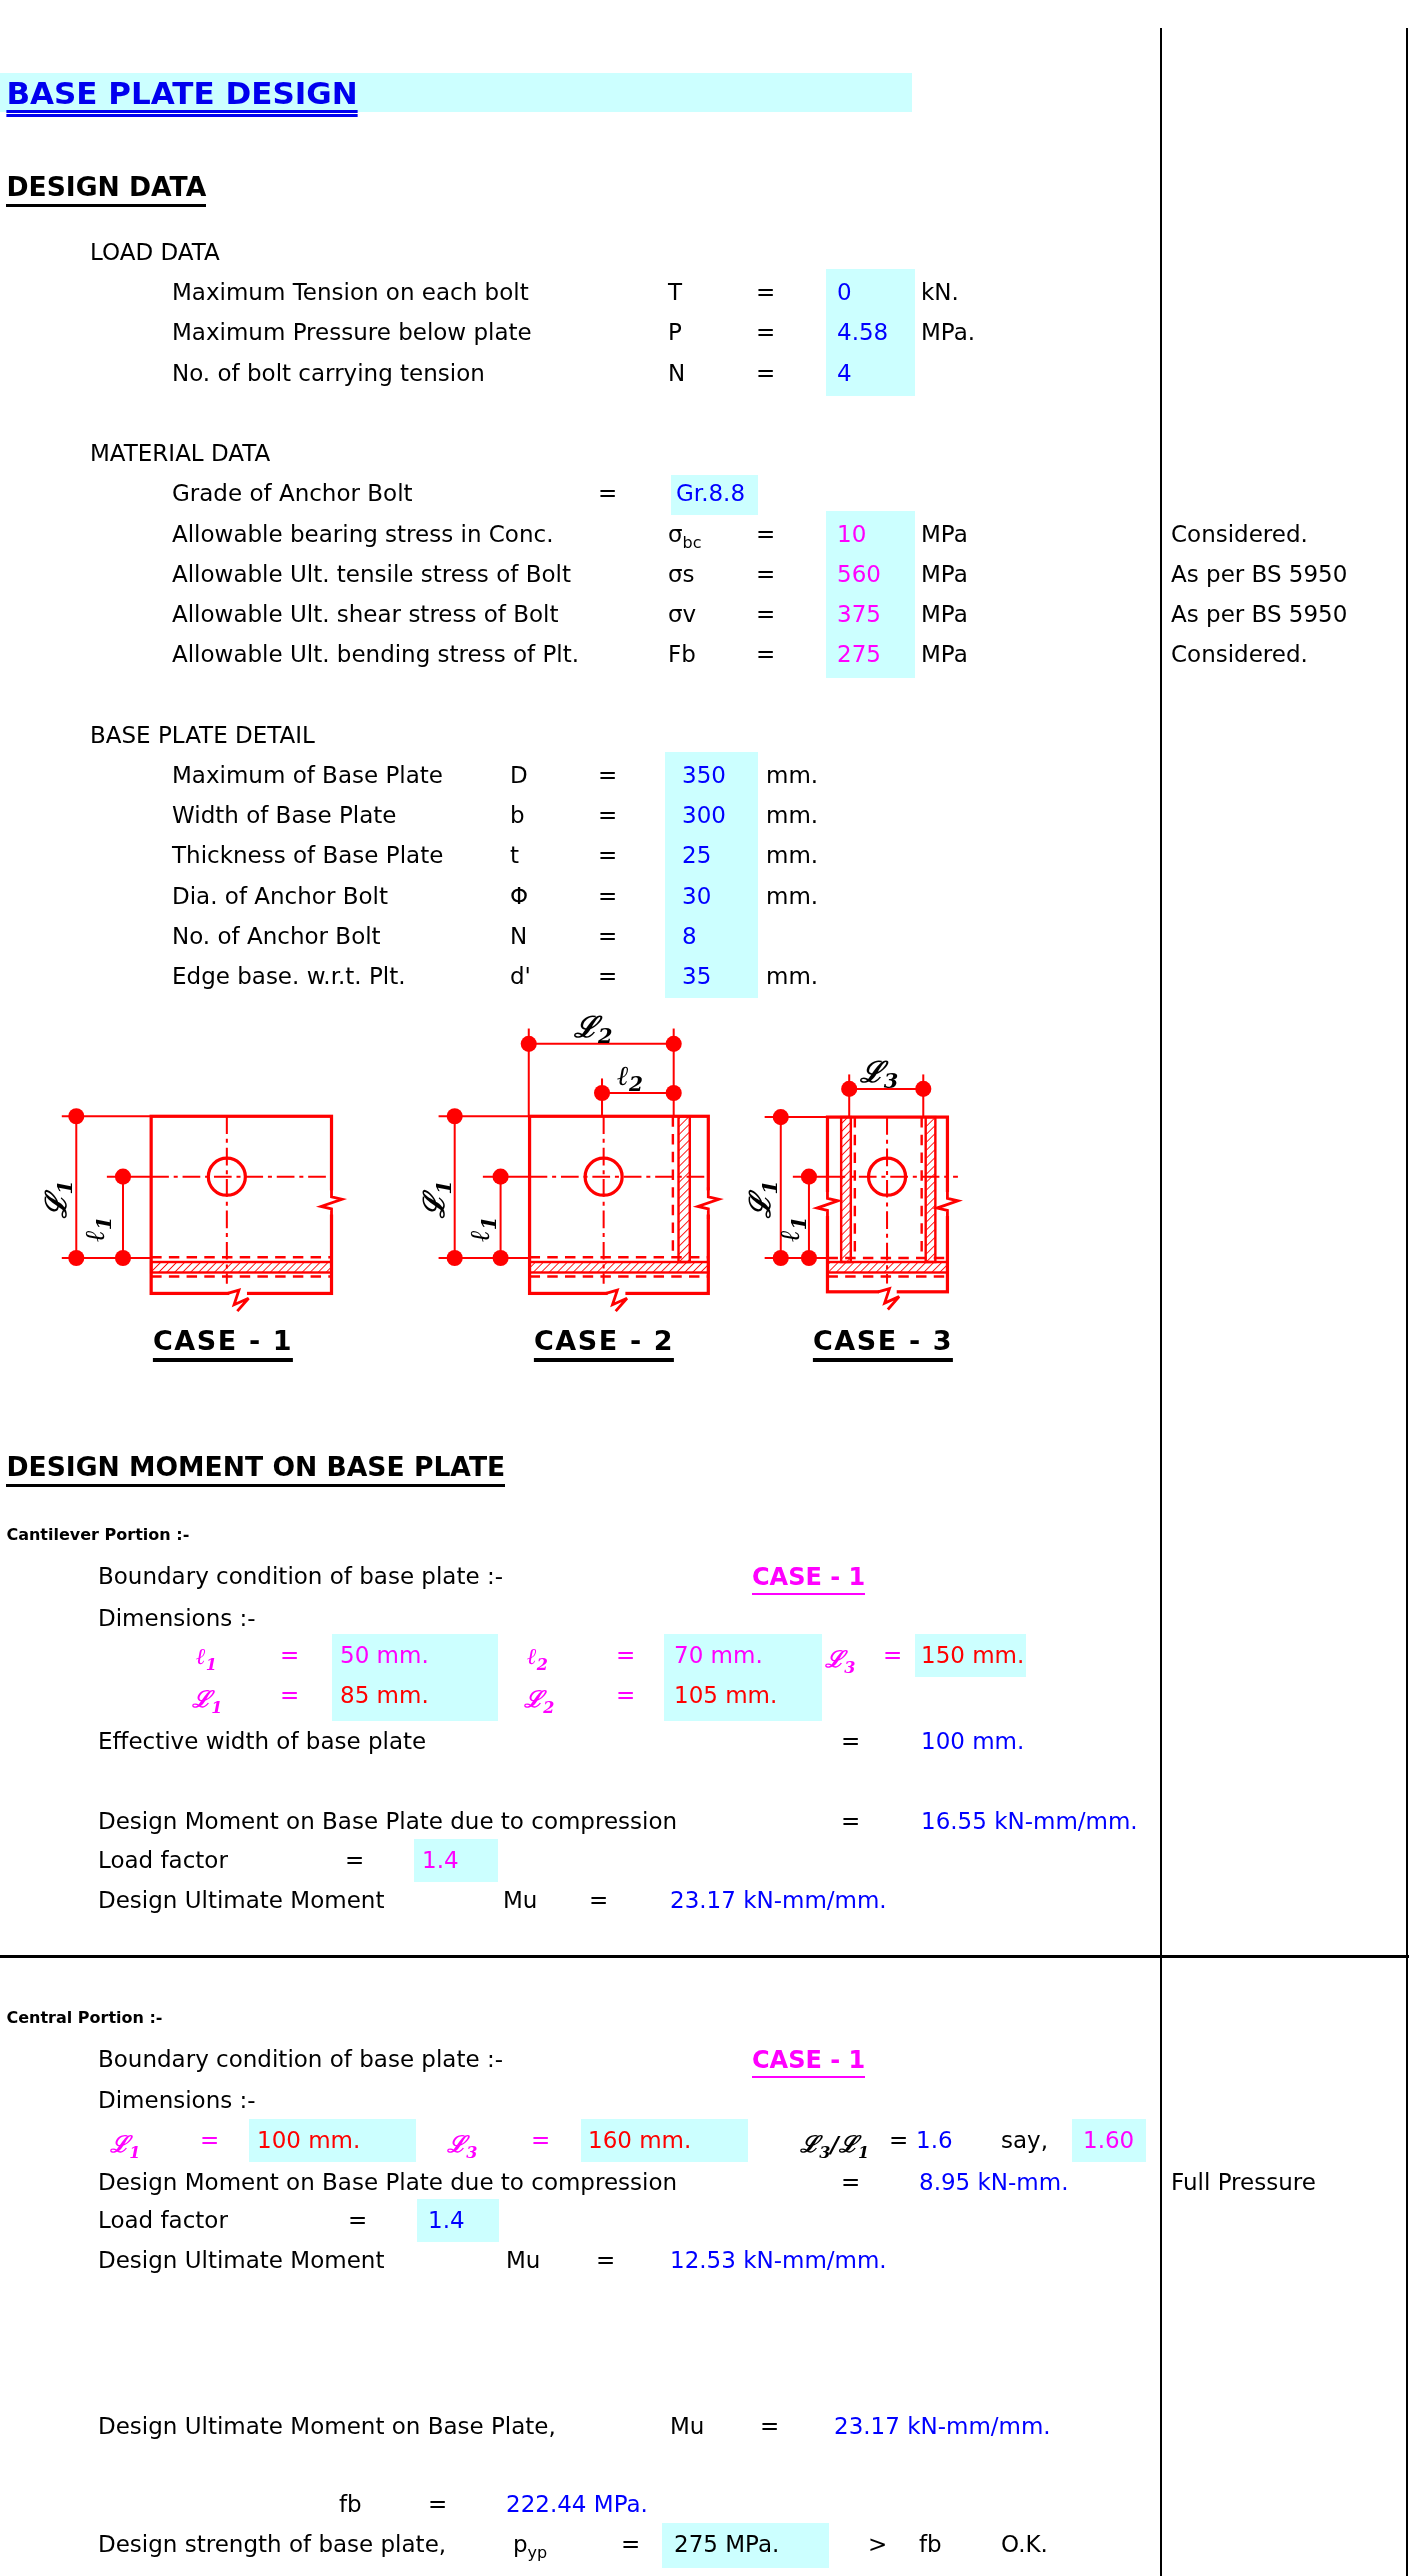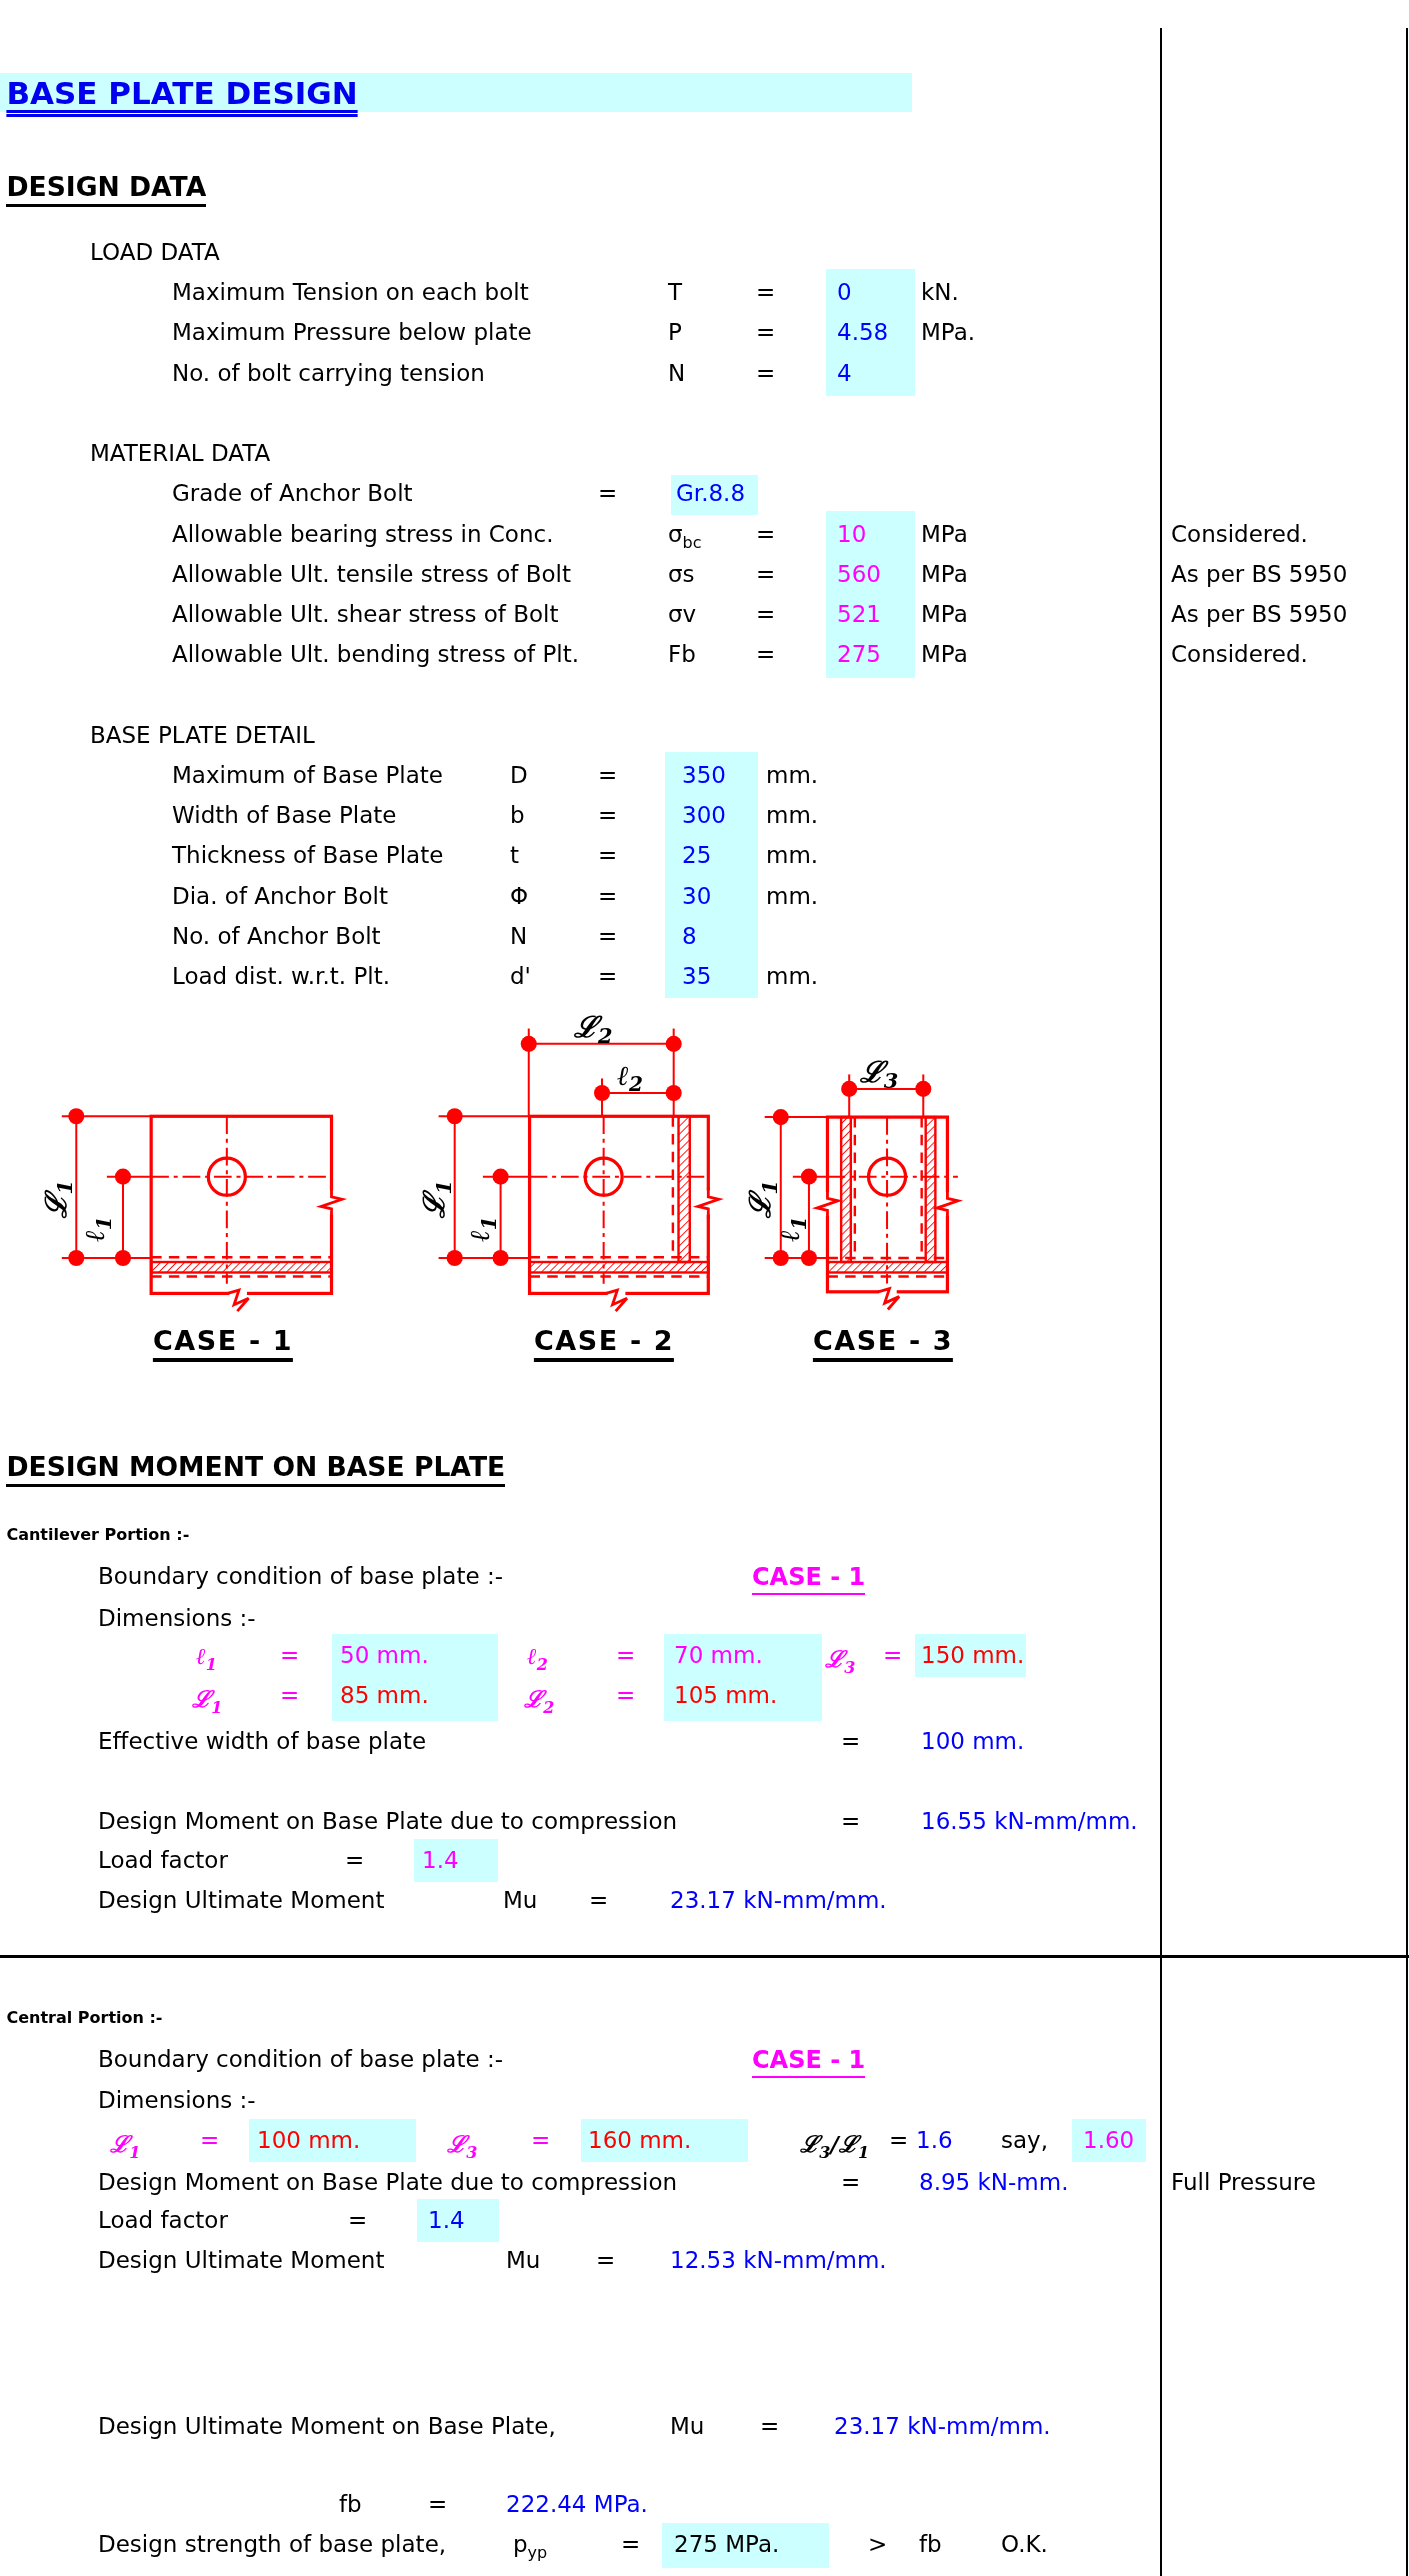--- a/index.html
+++ b/index.html
@@ -103,7 +103,7 @@
     <span class="c k" style="left:172px">Allowable Ult. shear stress of Bolt</span>
     <span class="c k" style="left:668px">σv</span>
     <span class="c k" style="left:756px">=</span>
-    <span class="c m" style="left:837px">521</span>
+    <span class="c m" style="left:837px">375</span>
     <span class="c k" style="left:921px">MPa</span>
     <span class="c k" style="left:1171px">As per BS 5950</span>
   </div>

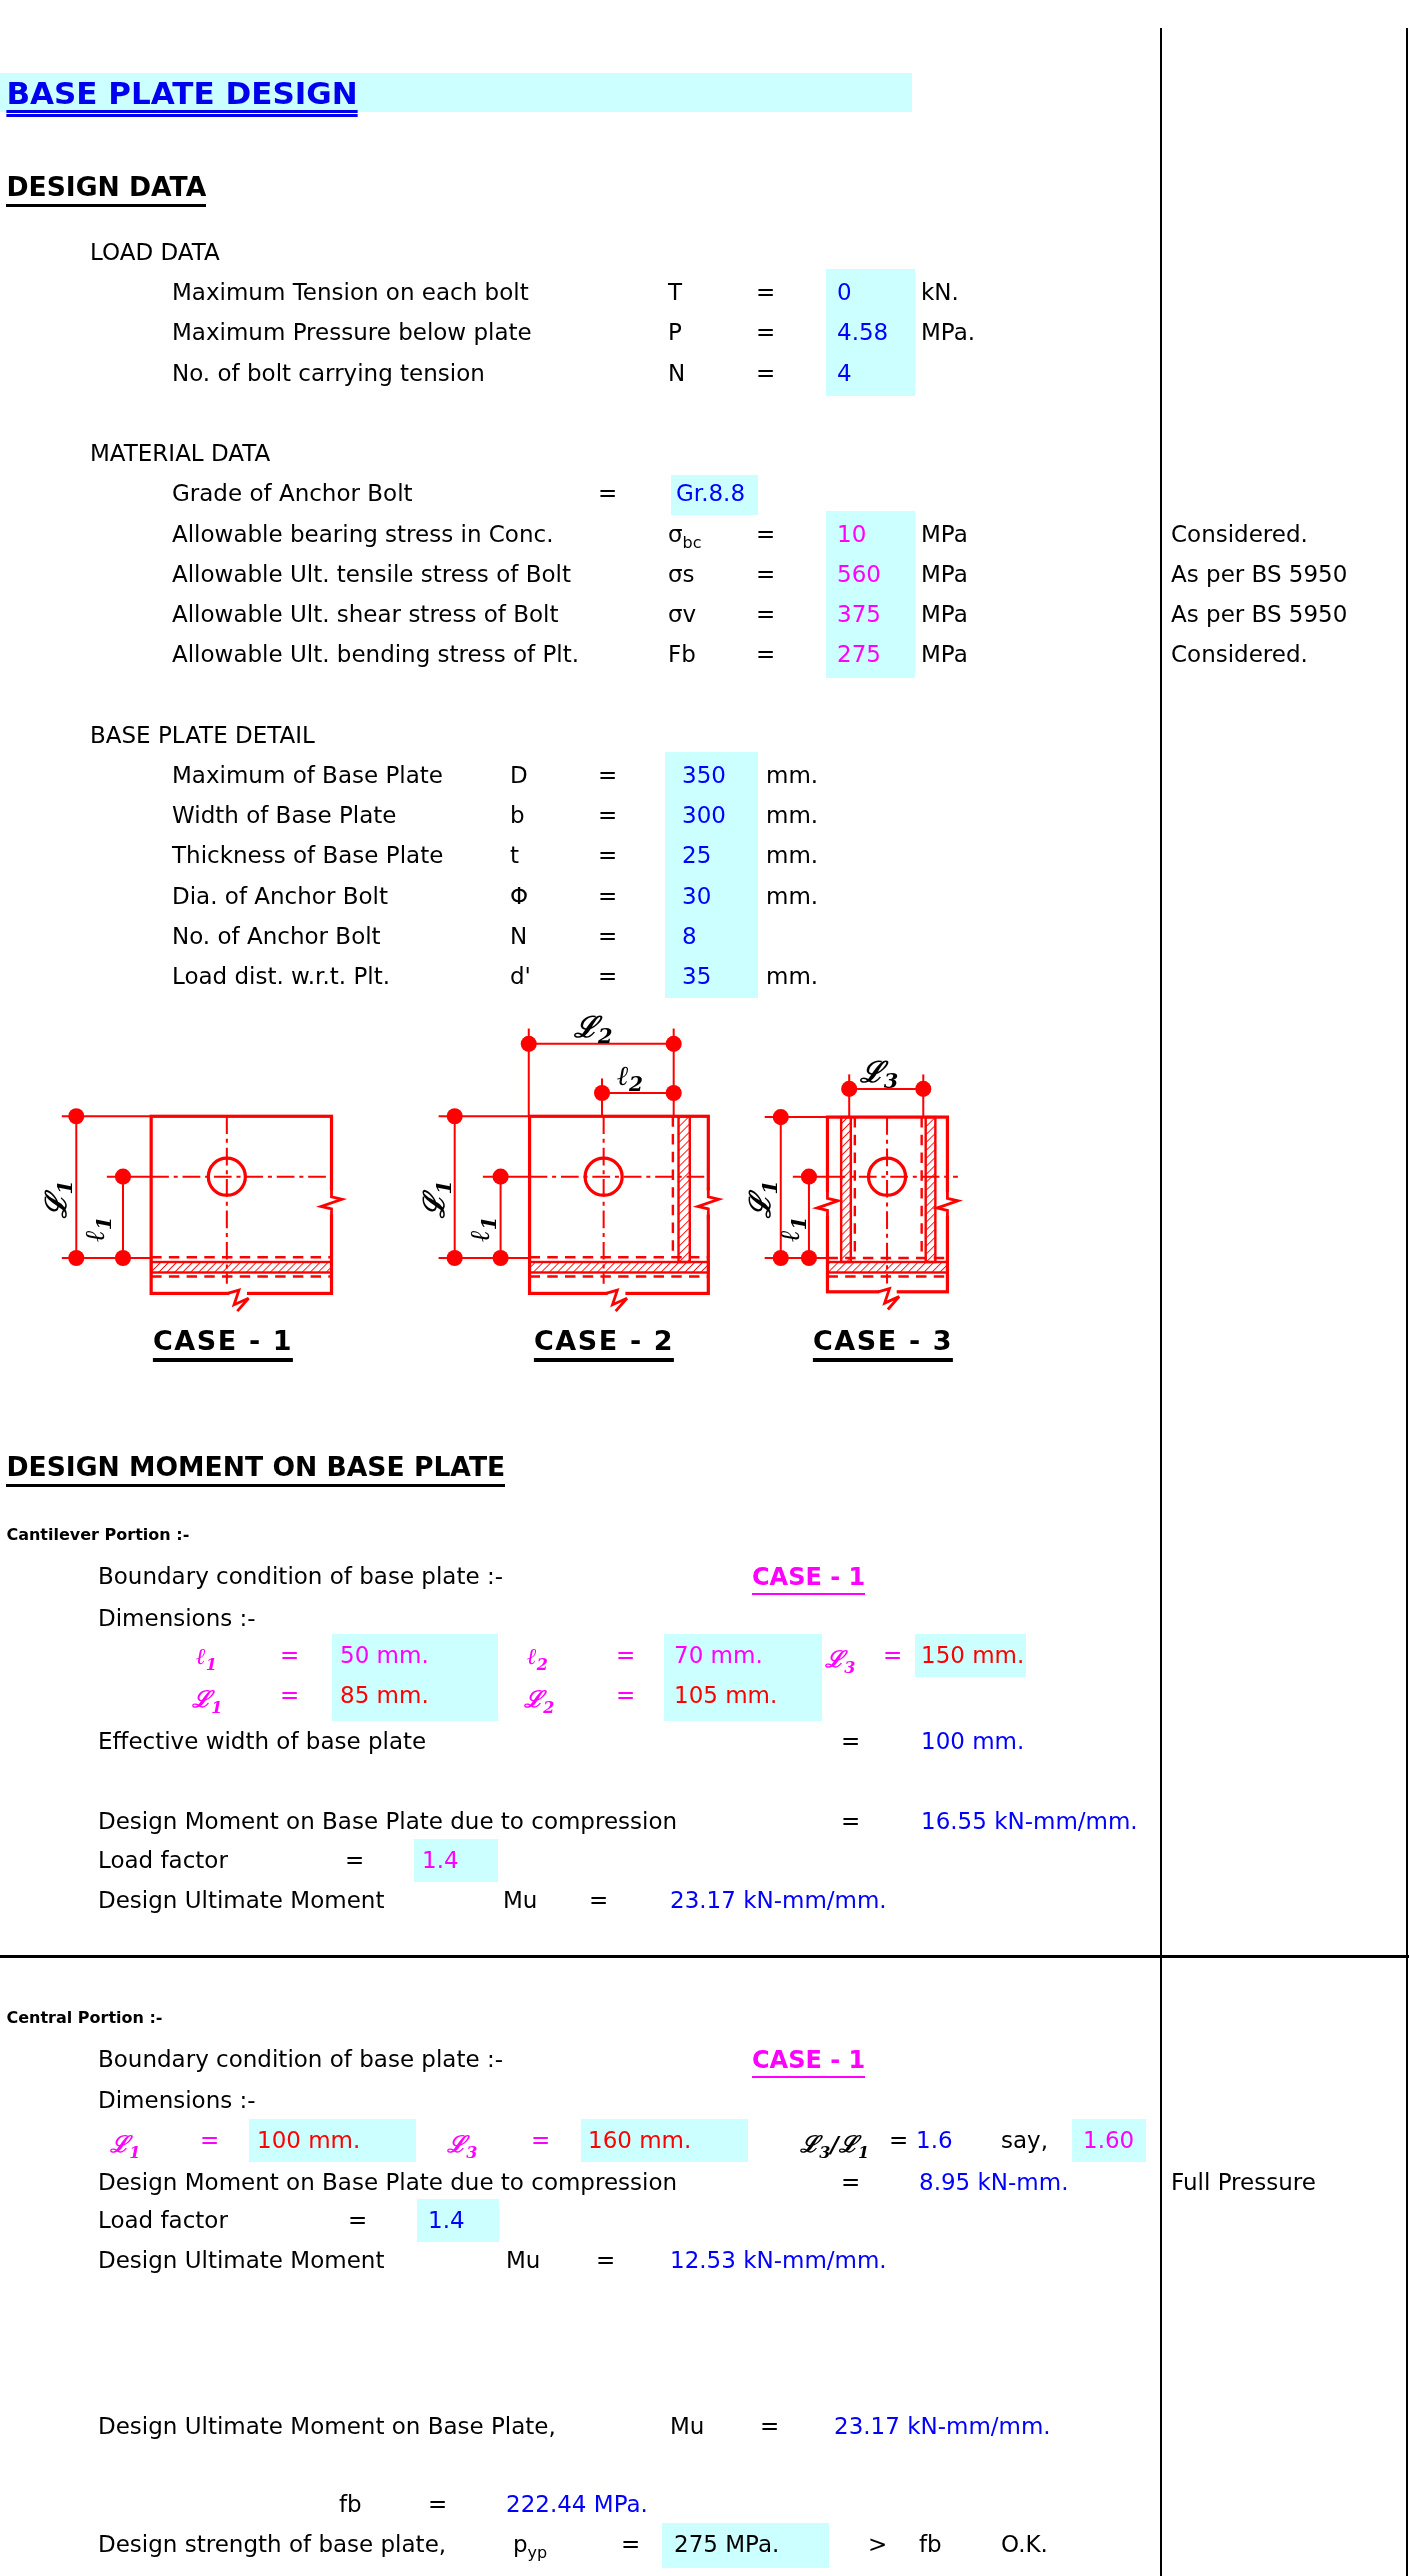--- a/index.html
+++ b/index.html
@@ -153,7 +153,7 @@
     <span class="c b" style="left:682px">8</span>
   </div>
   <div class="row" style="top:935px">
-    <span class="c k" style="left:172px">Load dist. w.r.t. Plt.</span>
+    <span class="c k" style="left:172px">Edge base. w.r.t. Plt.</span>
     <span class="c k" style="left:510px">d'</span>
     <span class="c k" style="left:598px">=</span>
     <span class="c b" style="left:682px">35</span>

